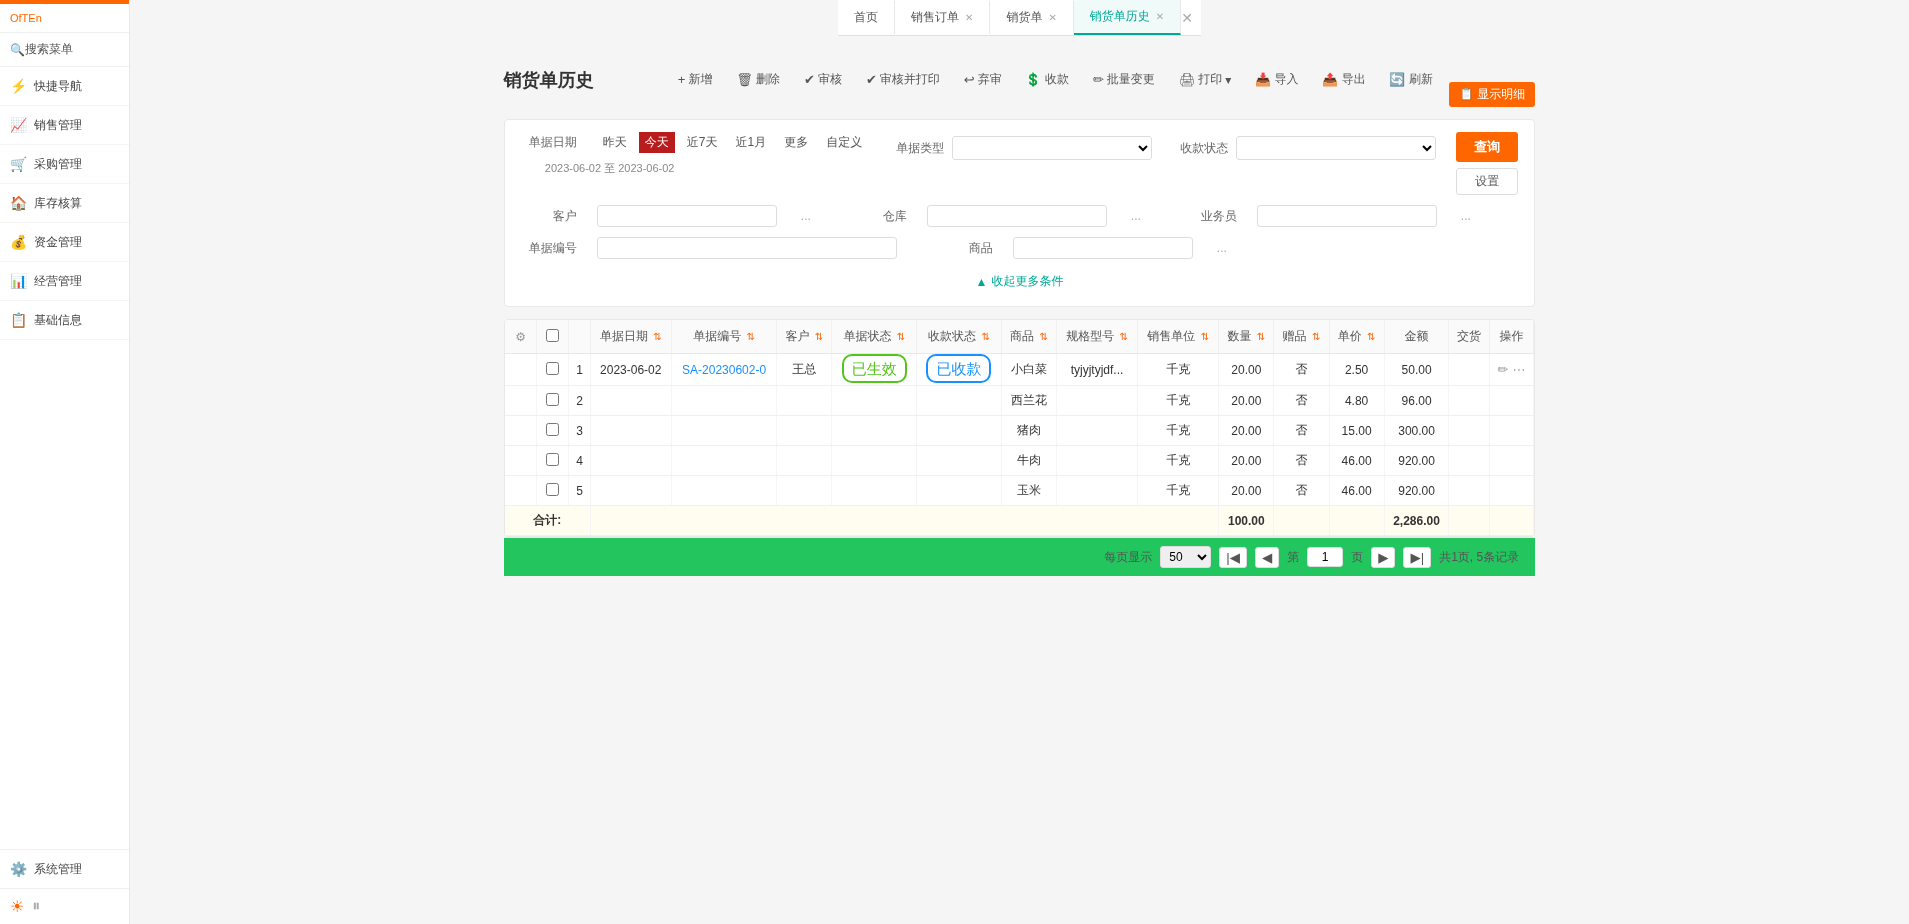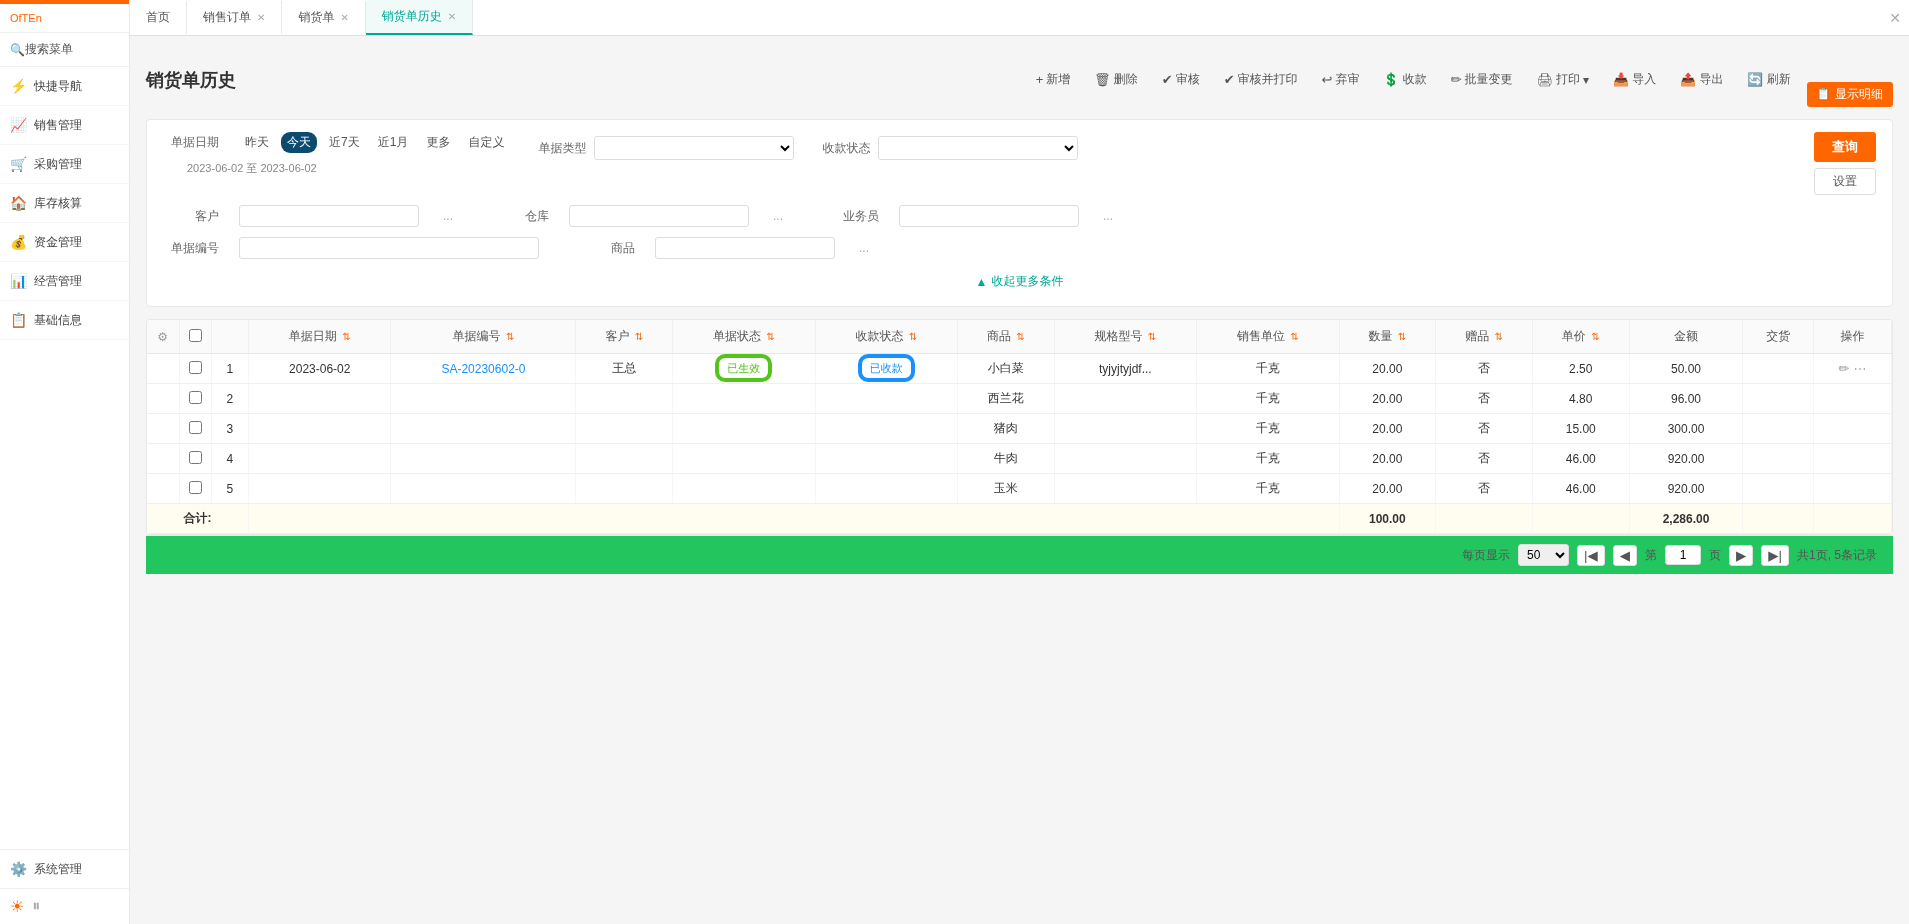--- a/index.html
+++ b/index.html
@@ -15,7 +15,7 @@
     .sidebar-bottom .sidebar-item { border-bottom: none; }
 
     
-    .main { flex: 1; display: flex; flex-direction: column; overflow: hidden; }
+    .main { flex: 1; display: flex; flex-direction: column; overflow: hidden; align-items: center; }
 
     
     .tab-bar { background: #fff; border-bottom: 1px solid #e0e0e0; display: flex; align-items: center; min-height: 36px; padding: 0; }

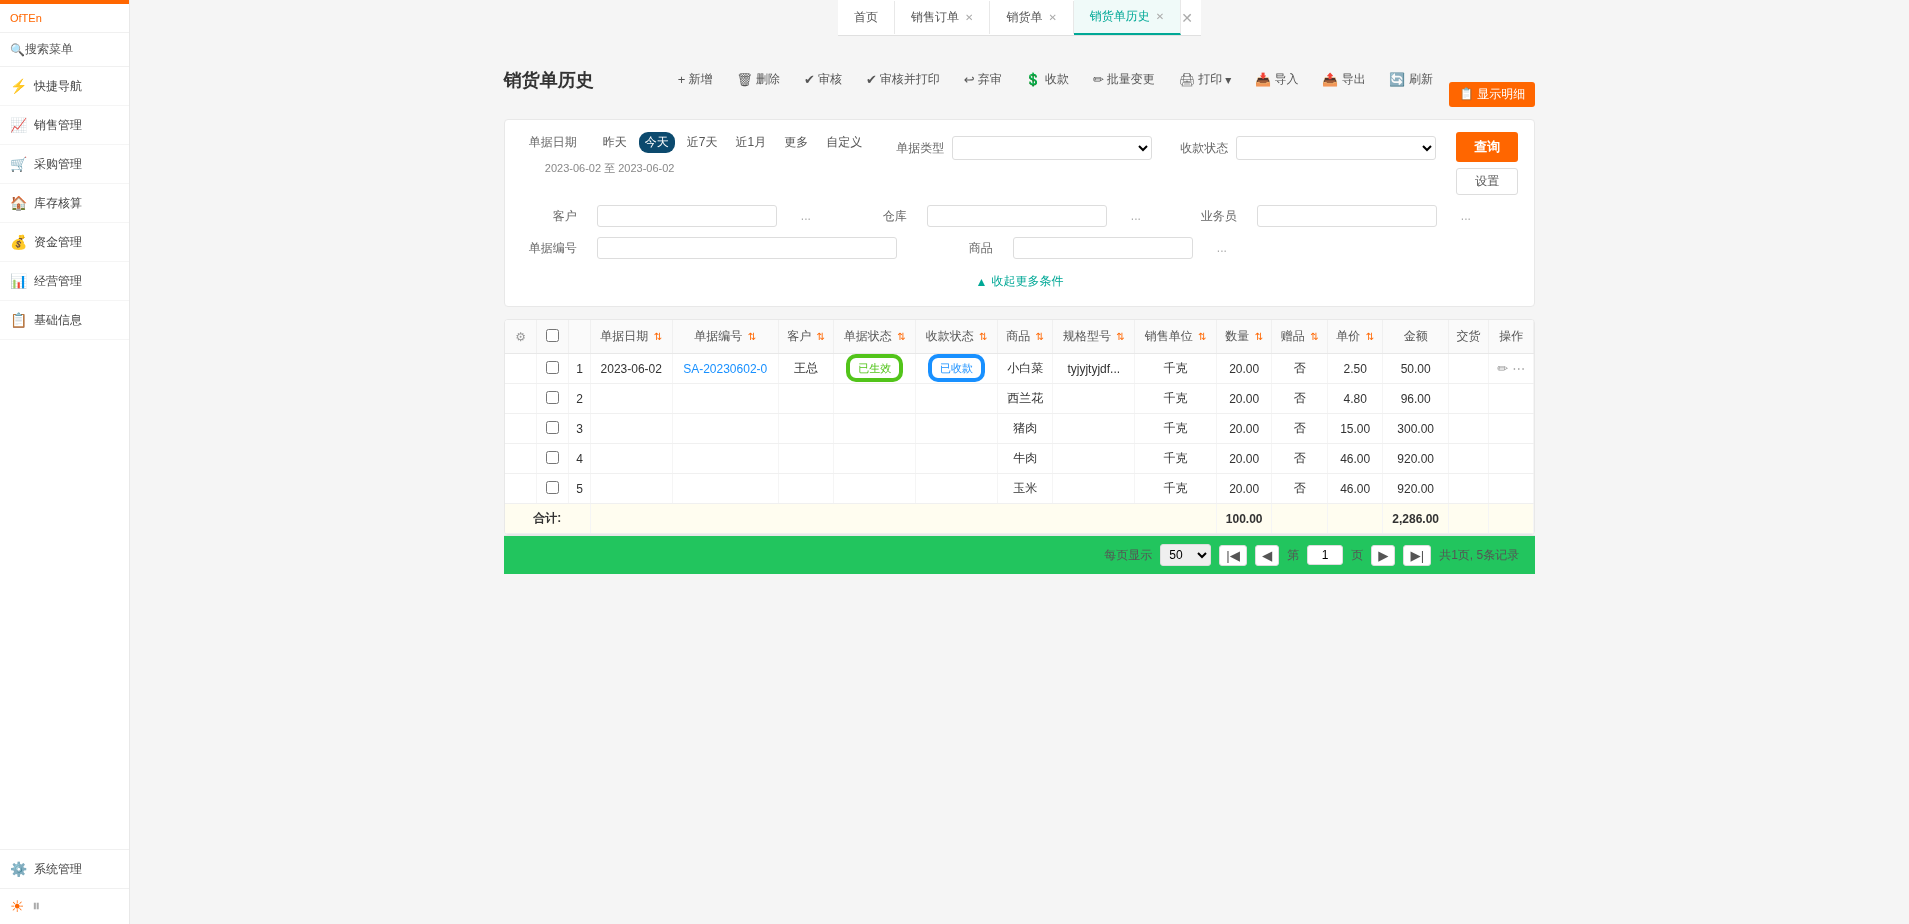--- a/index.html
+++ b/index.html
@@ -42,7 +42,7 @@
     .filter-label { color: #666; white-space: nowrap; min-width: 56px; text-align: right; }
     .filter-date-group { display: flex; align-items: center; gap: 6px; }
     .date-btn { padding: 2px 6px; border: none; background: transparent; cursor: pointer; color: #555; font-size: 12px; }
-    .date-btn.active { background: #0c4a6e; color: #fff; border-radius: 9px; }
+    .date-btn.active { background: #b91c1c; color: #fff; border-radius: 0; }
     .date-range { color: #888; font-size: 11px; }
     .filter-input { border: 1px solid #ddd; border-radius: 3px; padding: 3px 8px; font-size: 12px; width: 180px; outline: none; }
     .filter-select { border: 1px solid #ddd; border-radius: 3px; padding: 3px 8px; font-size: 12px; width: 200px; background: #fff; cursor: pointer; }

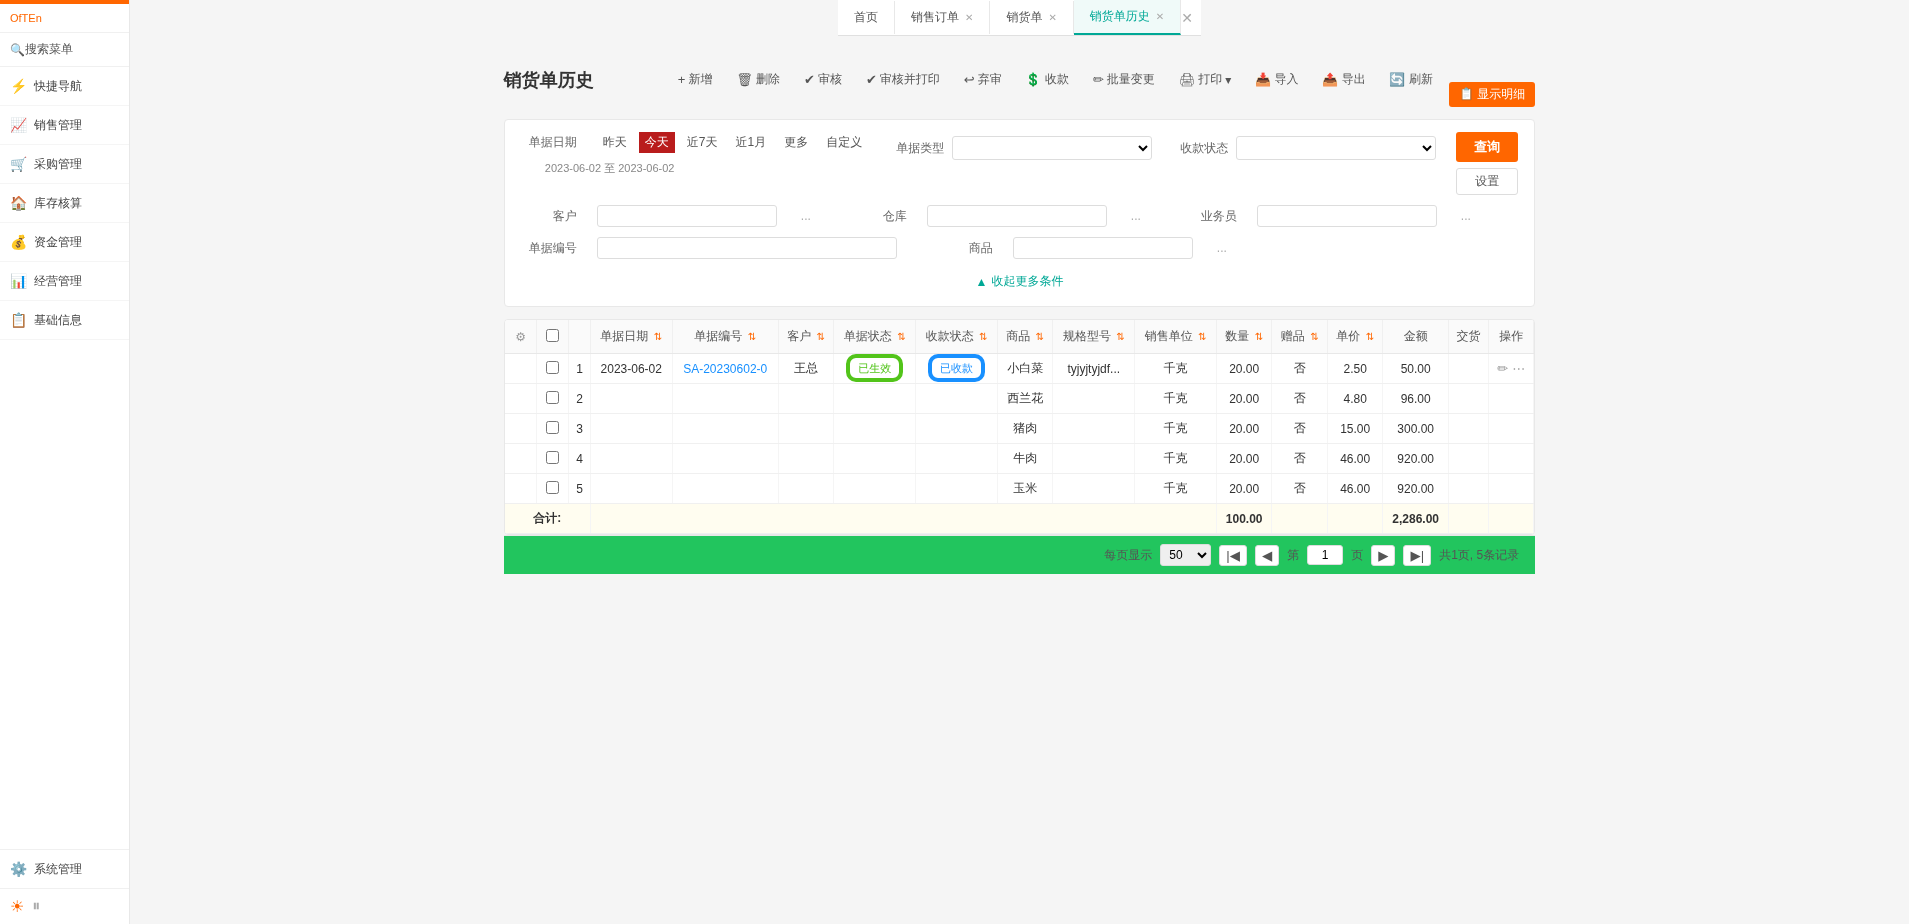--- a/index.html
+++ b/index.html
@@ -59,7 +59,7 @@
     .data-table th { background: #fafafa; border-bottom: 1px solid #e8e8e8; border-right: 1px solid #f0f0f0; padding: 8px 6px; text-align: center; white-space: nowrap; color: #555; font-weight: normal; position: sticky; top: 0; z-index: 1; }
     .data-table td { border-bottom: 1px solid #f0f0f0; border-right: 1px solid #f5f5f5; padding: 6px 6px; text-align: center; color: #333; white-space: nowrap; }
     .data-table th .sort-icon { color: #ff6600; font-size: 10px; margin-left: 2px; }
-    .status-badge { border: 4px solid #c4b5fd; border-radius: 10px; padding: 4px 8px; font-size: 11px; color: #666; }
+    .status-badge { border: 2px solid #c4b5fd; border-radius: 10px; padding: 4px 8px; font-size: 15px; color: #666; }
     .status-badge.green { border-color: #52c41a; color: #52c41a; }
     .status-badge.blue { border-color: #1890ff; color: #1890ff; }
     .action-icons { display: flex; gap: 4px; justify-content: center; }

